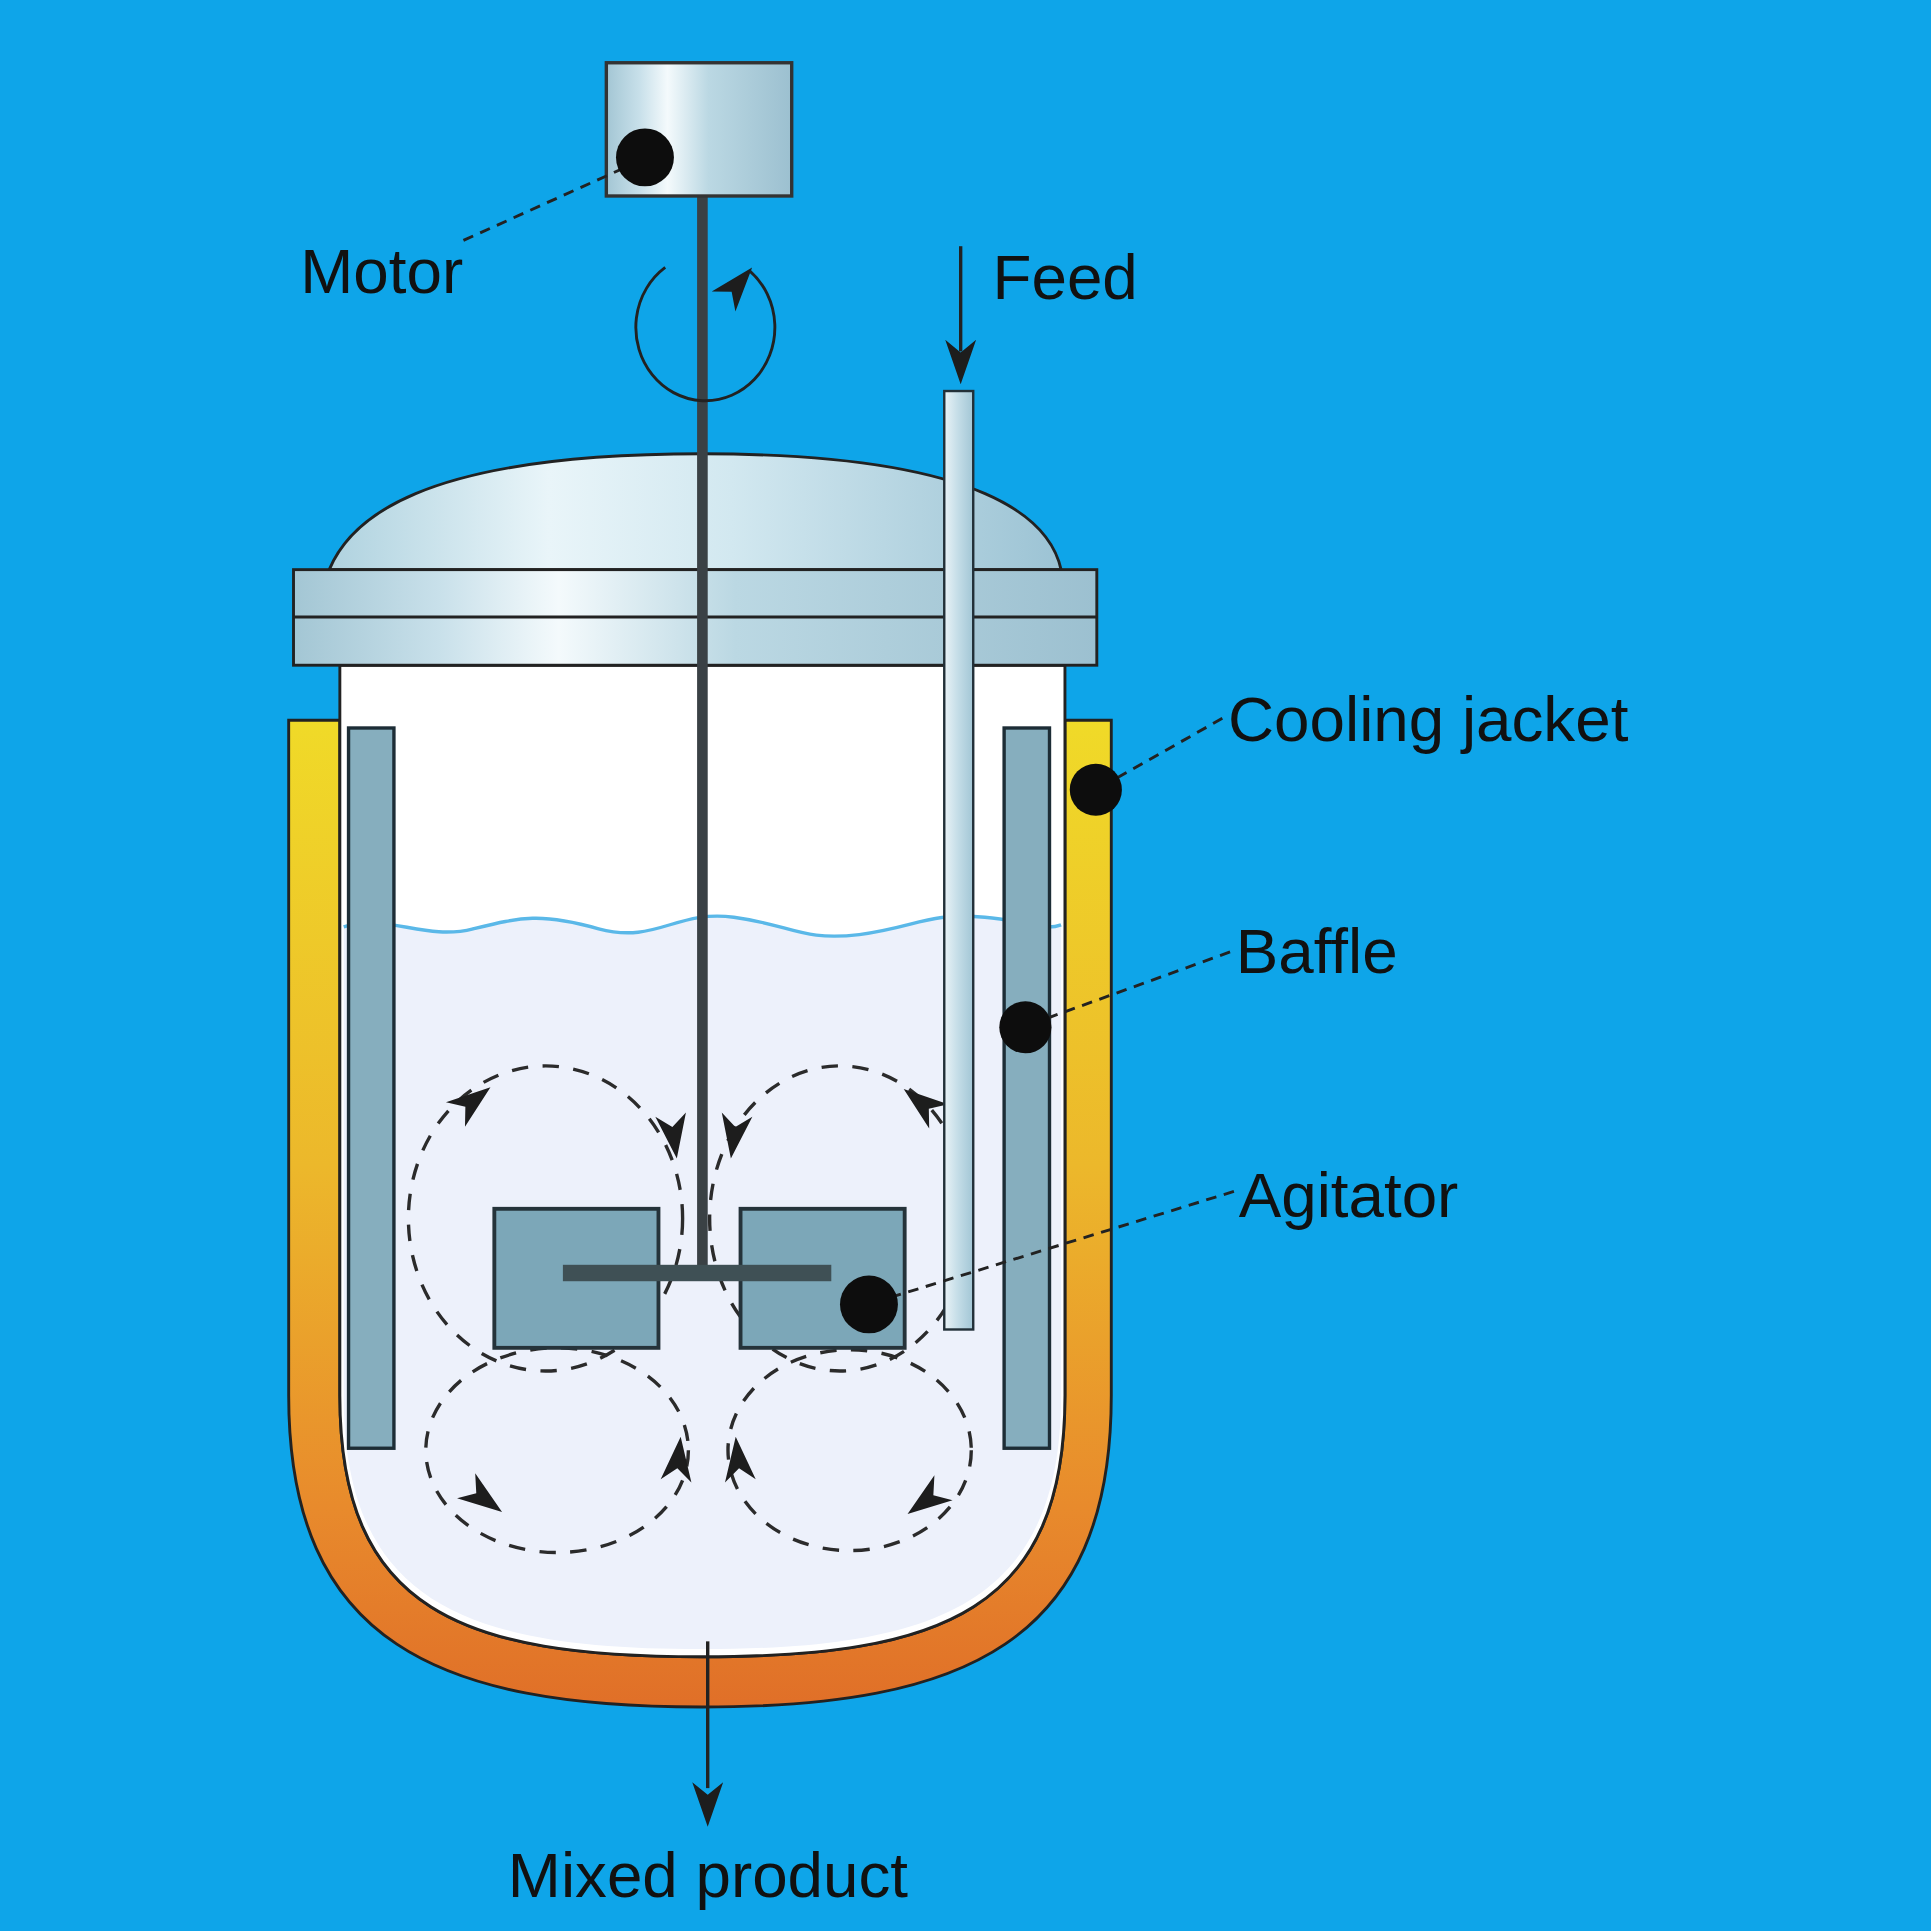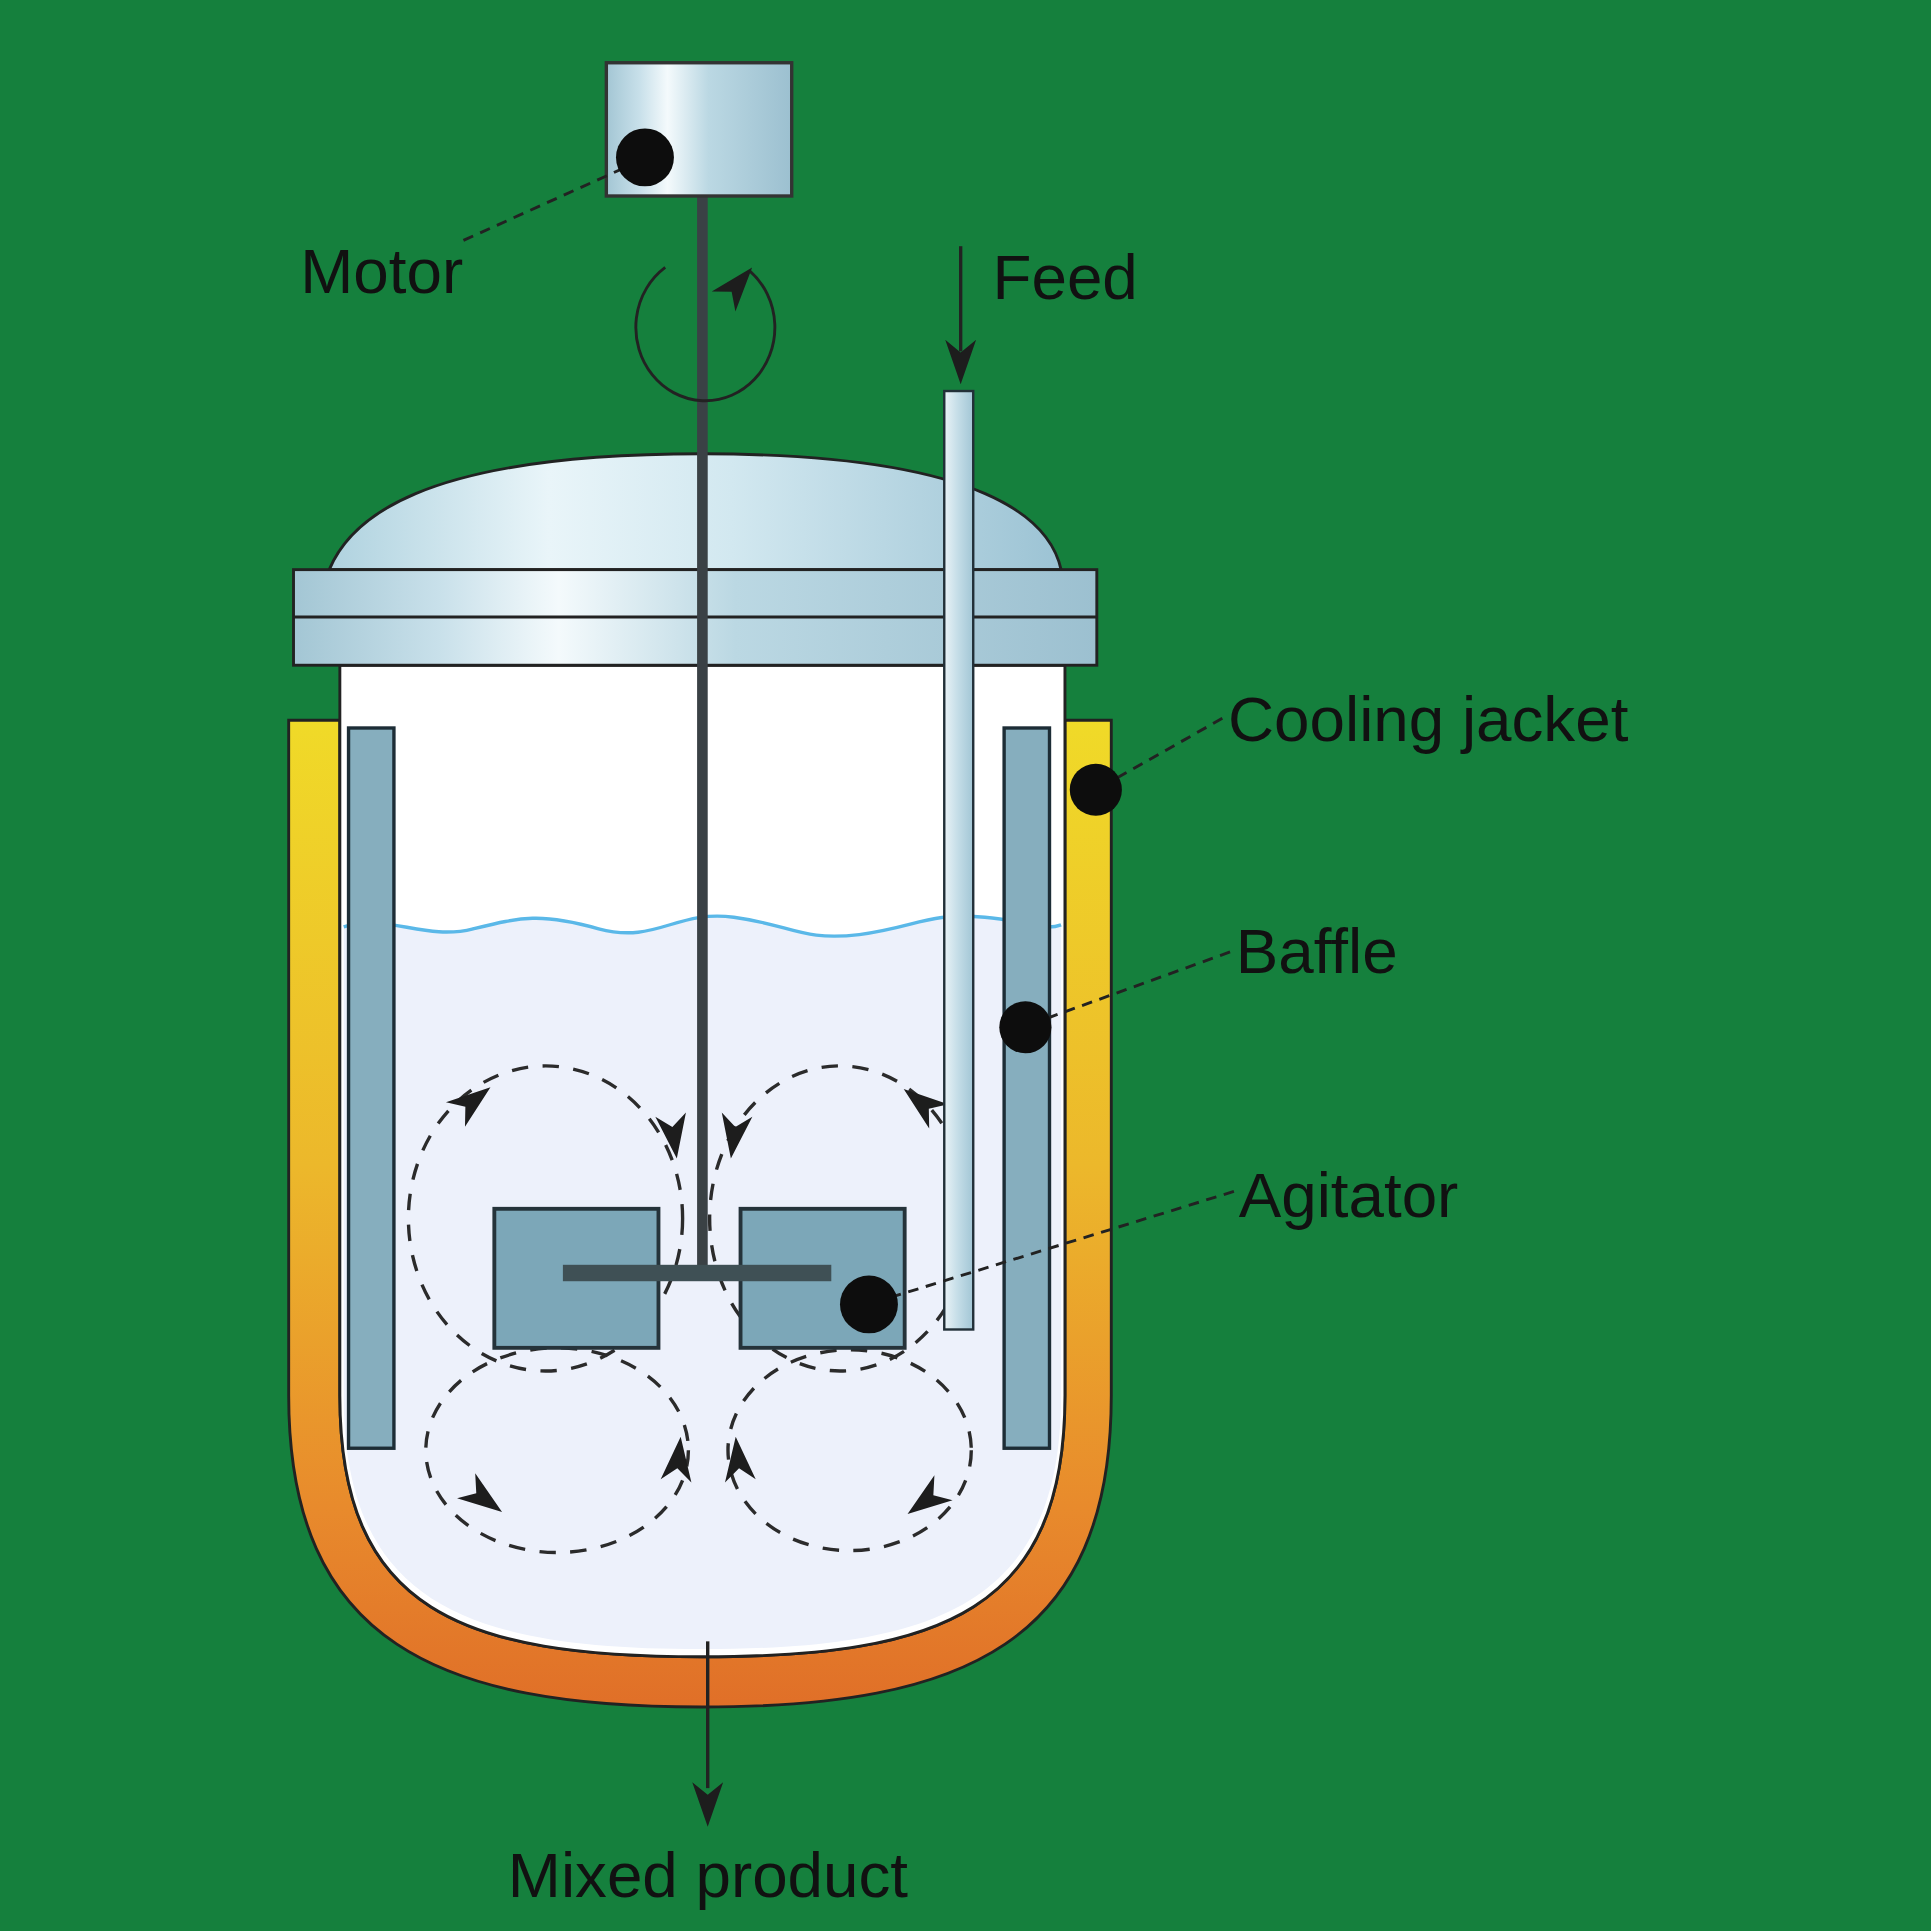--- a/index.html
+++ b/index.html
@@ -3,7 +3,7 @@
 <meta charset="utf-8">
 <style>
   html,body{margin:0;padding:0;background:#ffffff;}
-  #page{width:1931px;height:1931px;position:relative;background:#15803d;overflow:hidden;}
+  #page{width:1931px;height:1931px;position:relative;background:#0ea5e9;overflow:hidden;}
   svg{display:block;}
   text{font-family:"Liberation Sans","DejaVu Sans",sans-serif;font-size:66px;fill:#111111;}
 </style>

